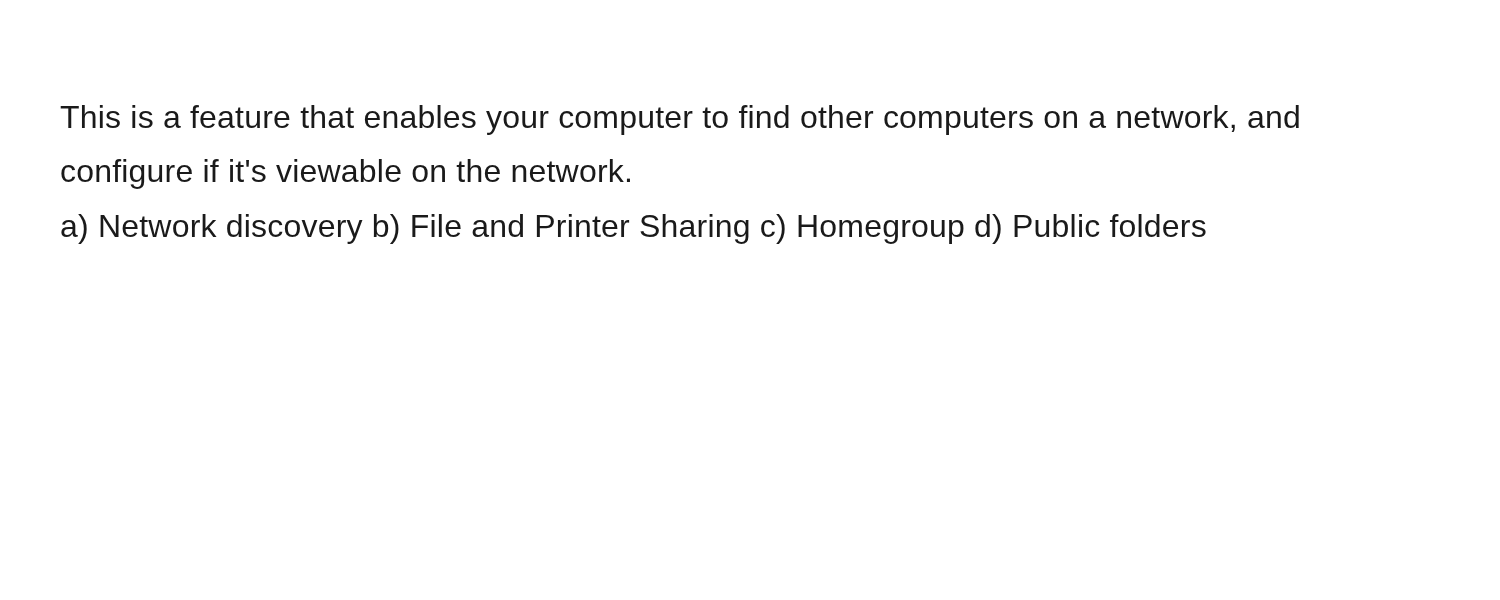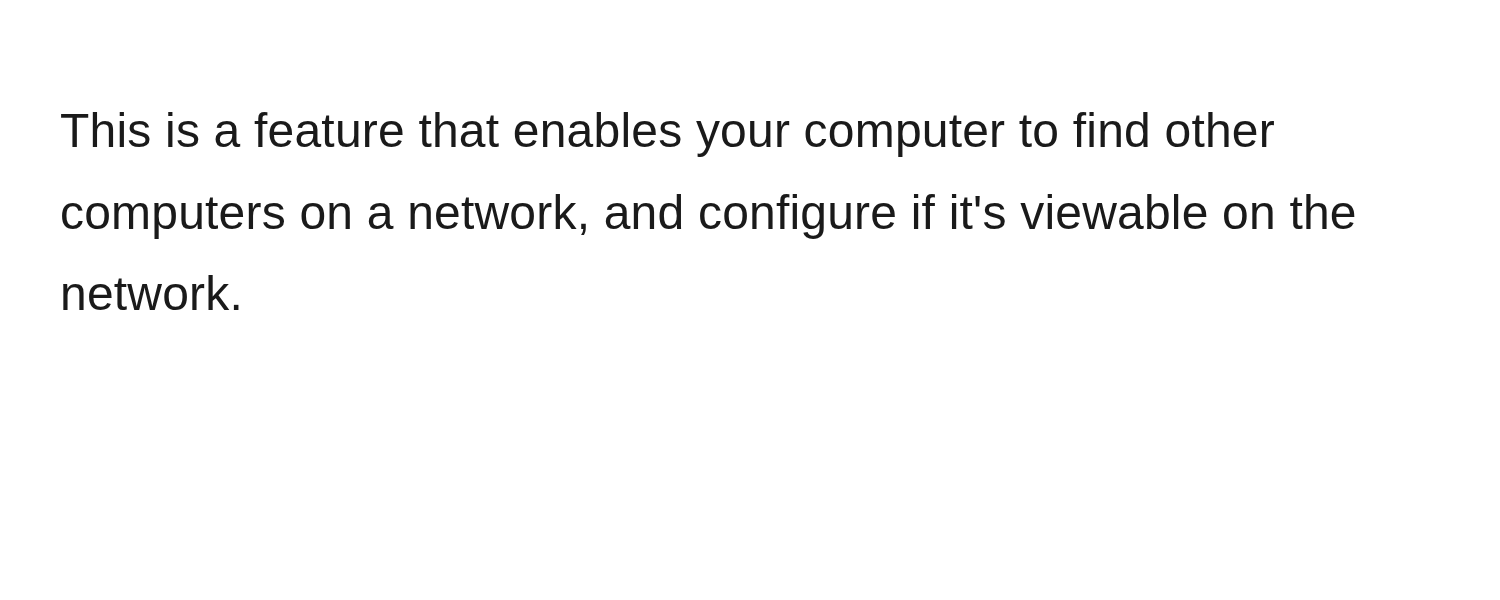--- a/index.html
+++ b/index.html
@@ -15,7 +15,7 @@
       padding: 90px 60px 60px 60px;
     }
     .question-block {
-      font-size: 48px;
+      font-size: 32px;
       line-height: 1.7;
       color: #1a1a1a;
       letter-spacing: 0.2px;

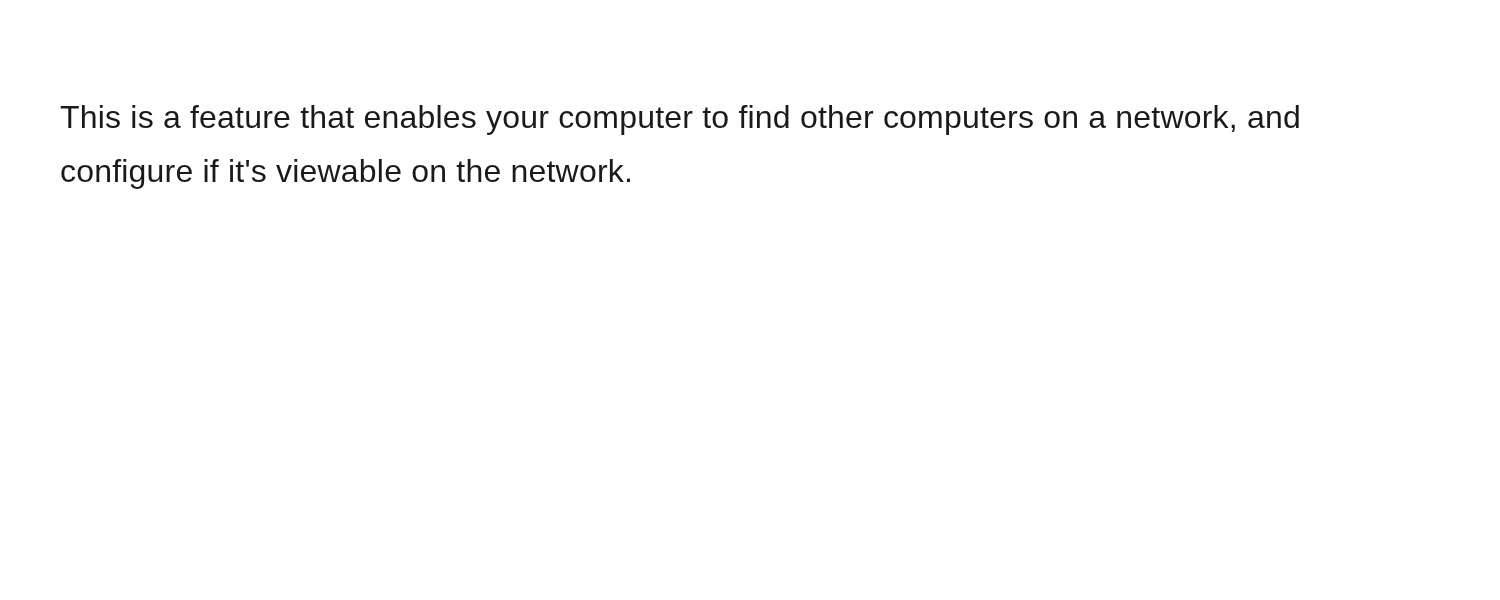--- a/index.html
+++ b/index.html
@@ -33,6 +33,7 @@
 <div class="question-block">
   <div class="question-text">This is a feature that enables your computer to find other computers on a network, and configure if it's viewable on the network.</div>
   <br>
+  <div class="options-line">a) Network discovery b) File and Printer Sharing c) Homegroup d) Public folders</div>
 </div>
 
 </body></html>

